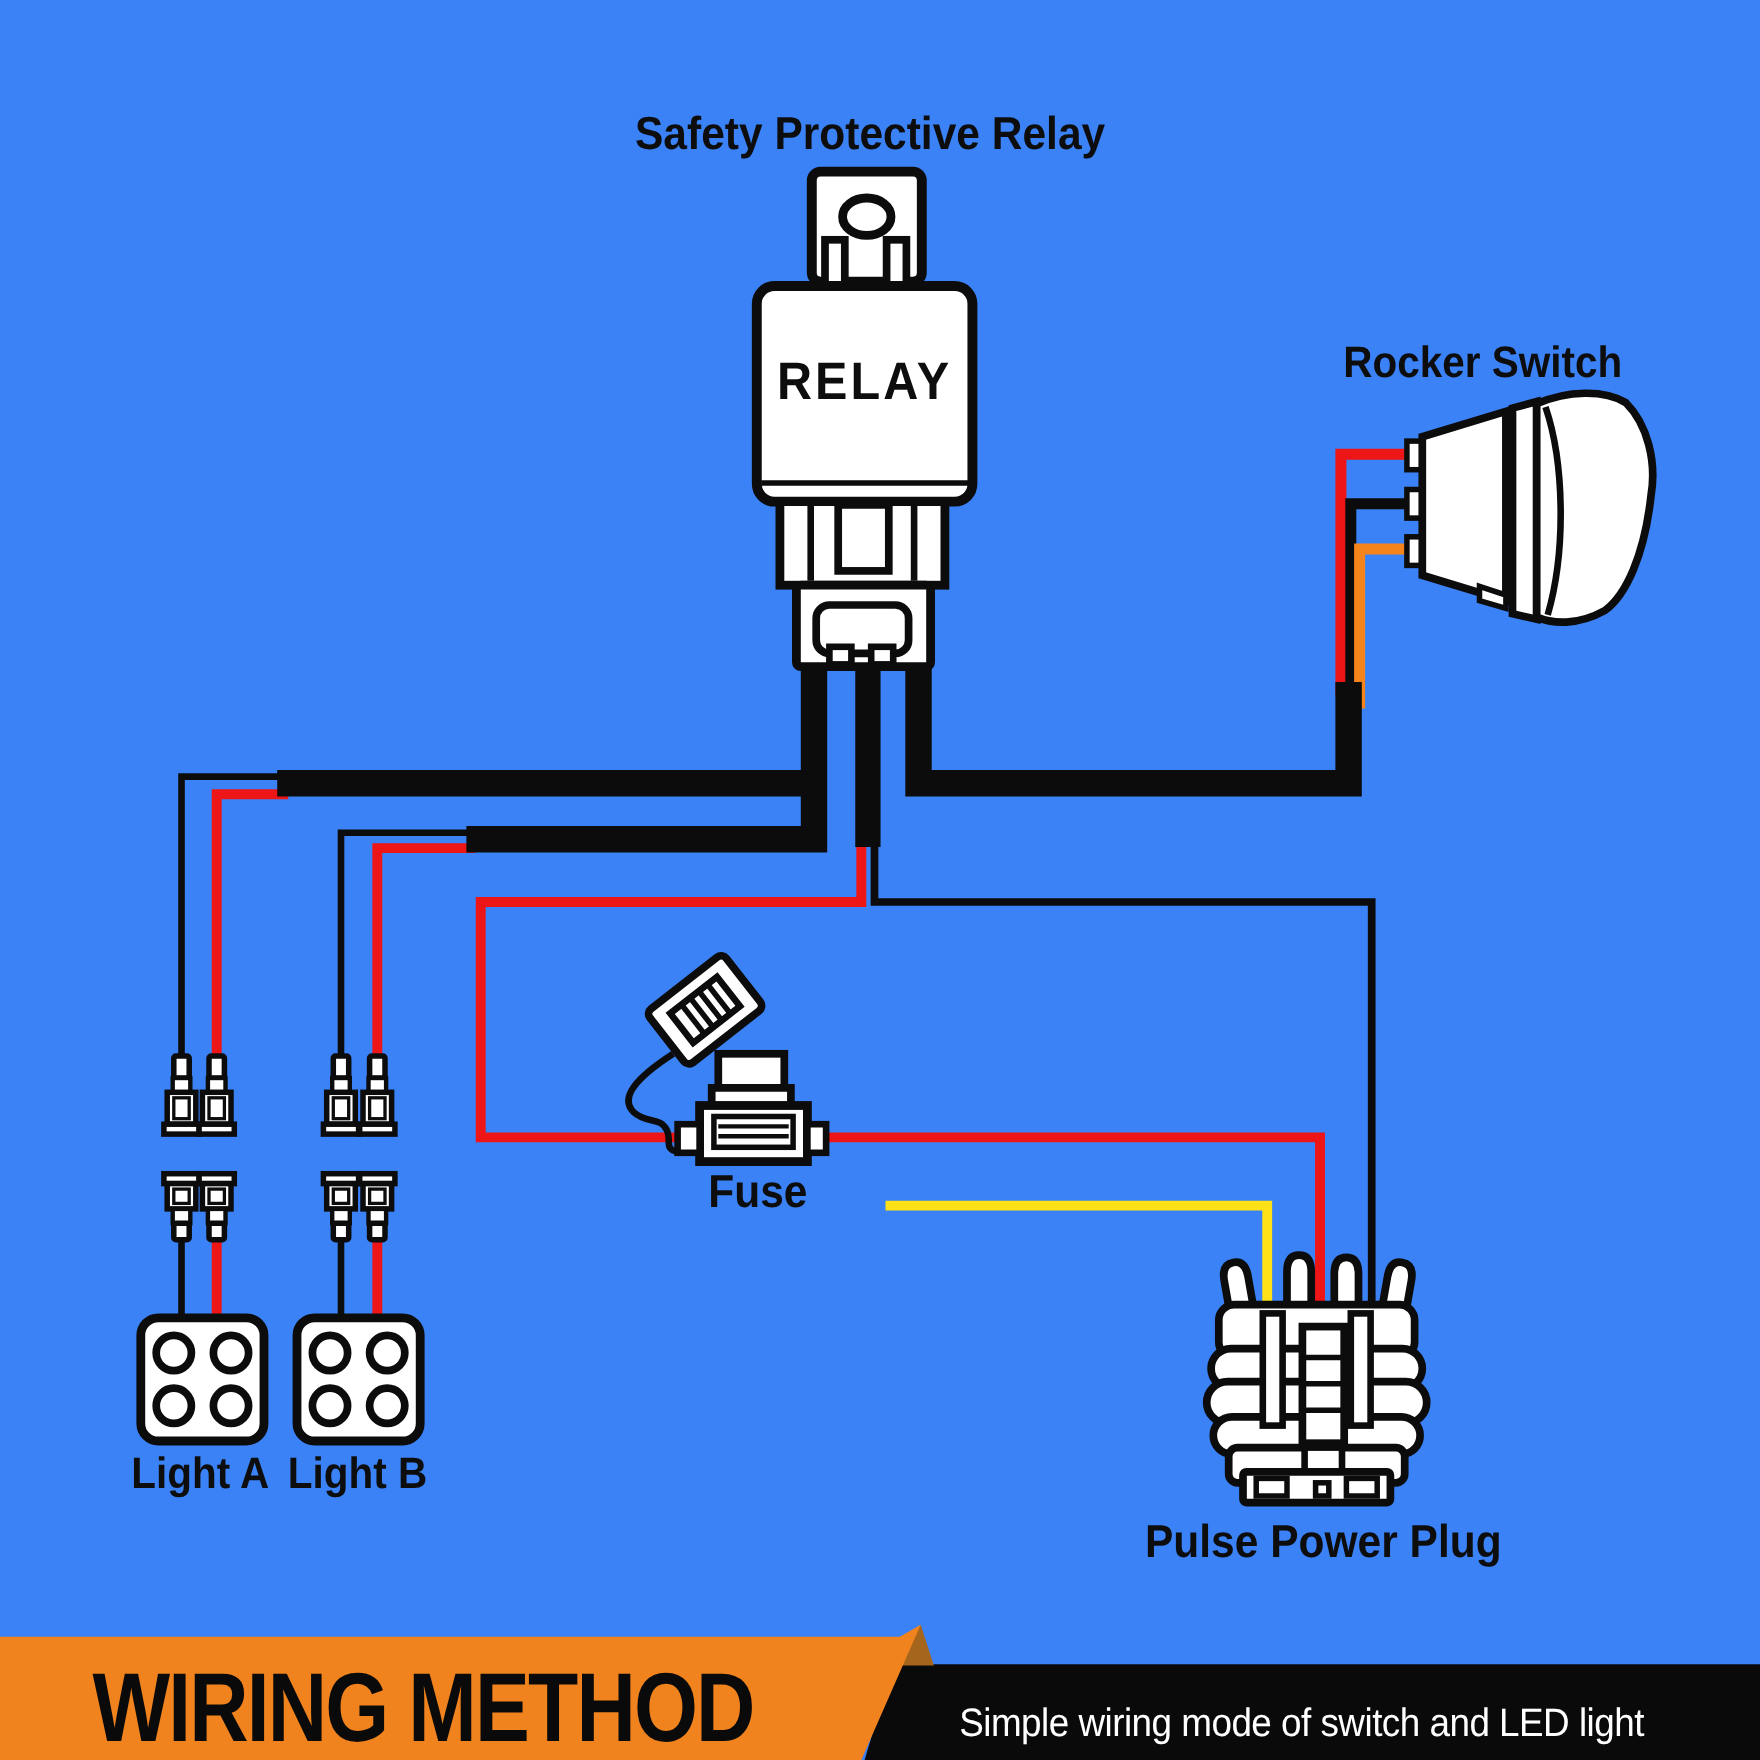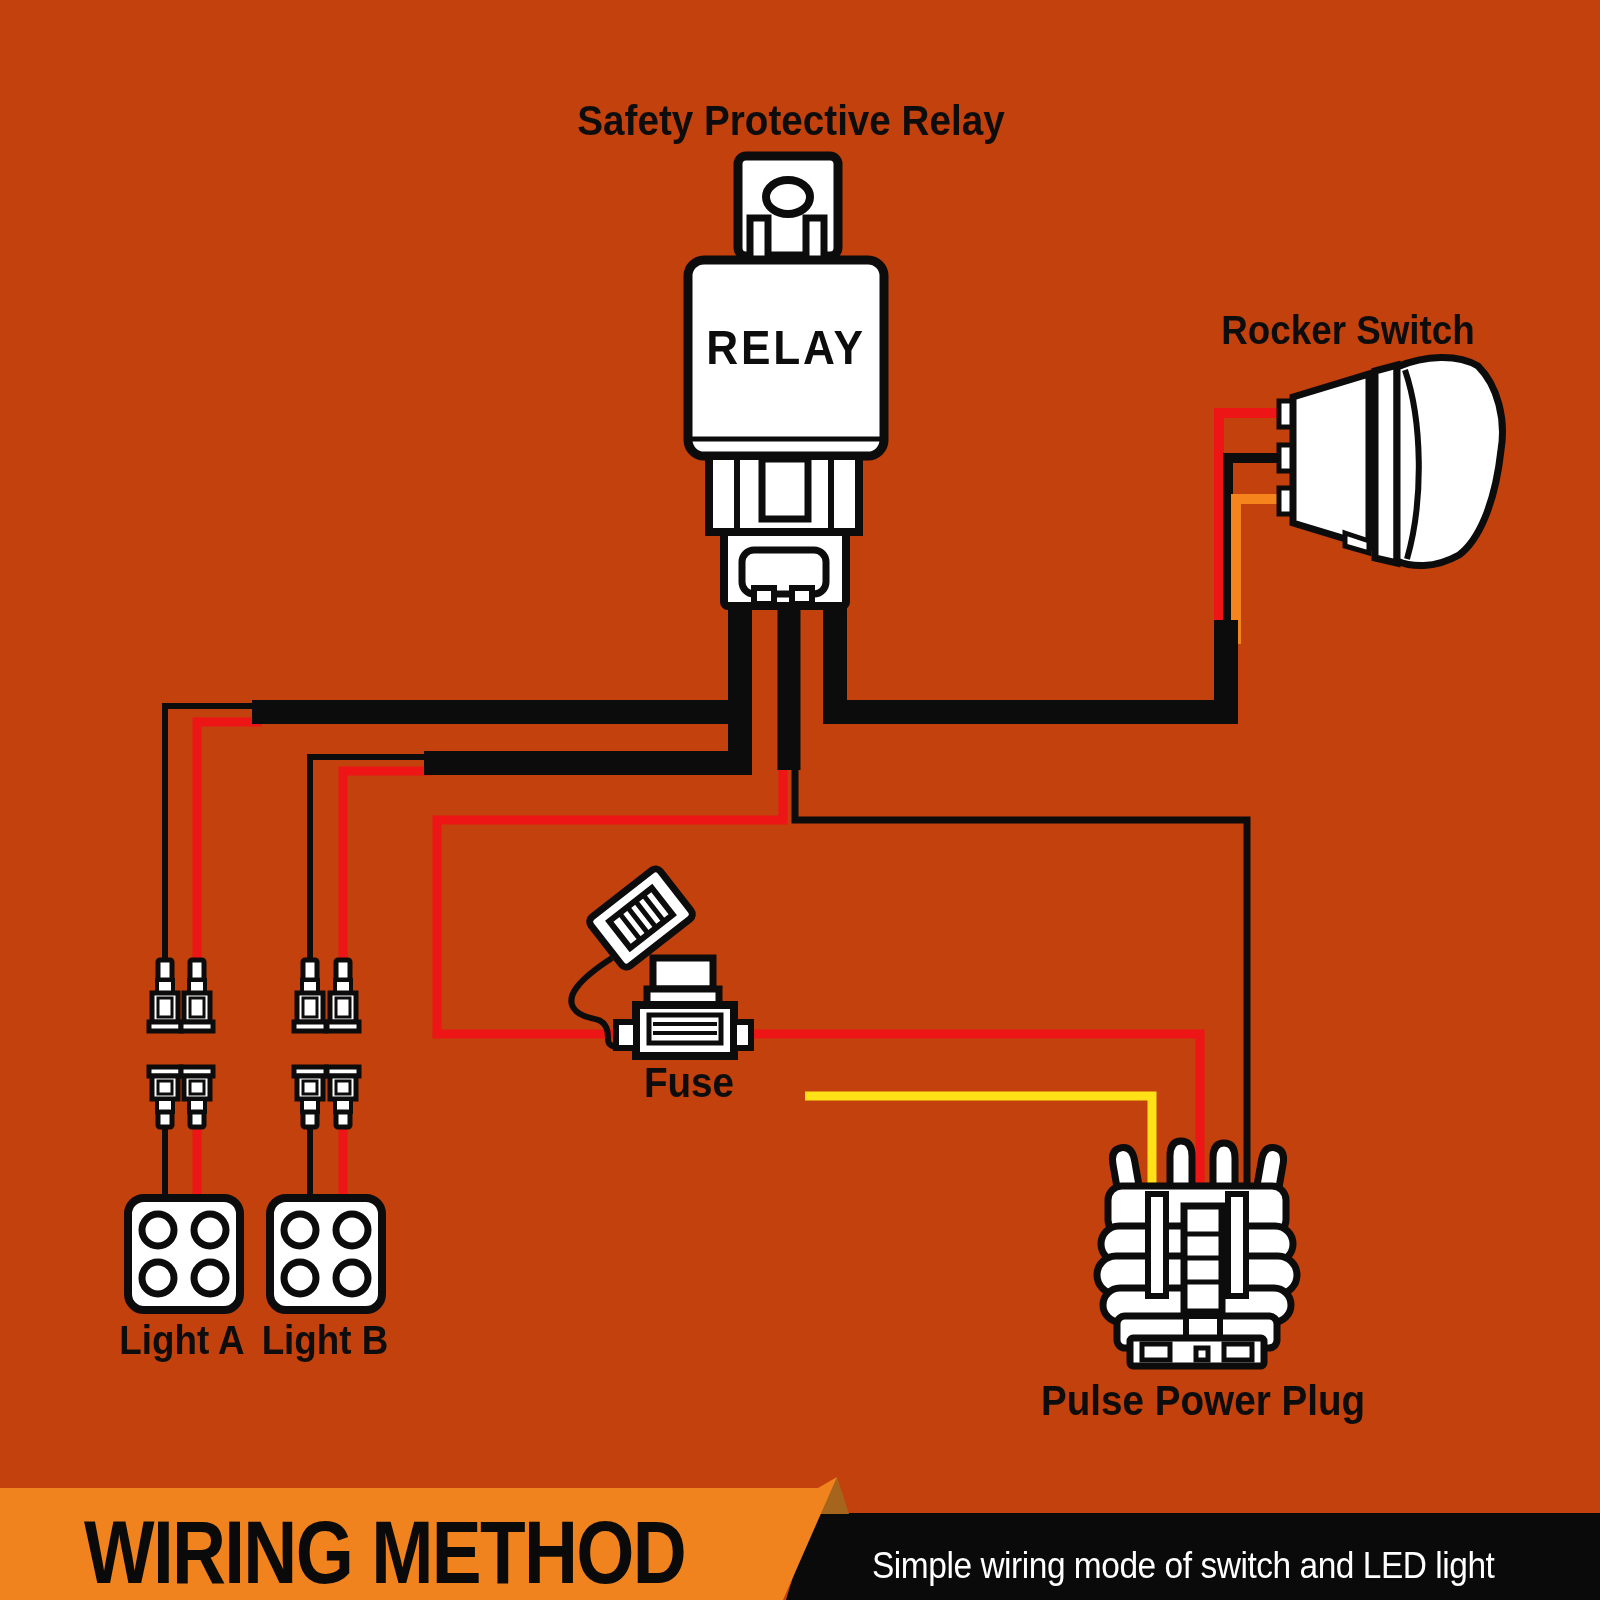--- a/index.html
+++ b/index.html
@@ -3,7 +3,7 @@
 <meta charset="utf-8">
 <style>
   html,body{margin:0;padding:0;background:#fff;}
-  .stage{position:relative;width:1600px;height:1600px;background:#c2410c;overflow:hidden;
+  .stage{position:relative;width:1600px;height:1600px;background:#3b82f6;overflow:hidden;
          font-family:"Liberation Sans",sans-serif;text-decoration:underline;}
   .stage svg{position:absolute;left:0;top:0;}
   .lbl{position:absolute;font-weight:700;color:var(--label-text,#0d0d0d);

